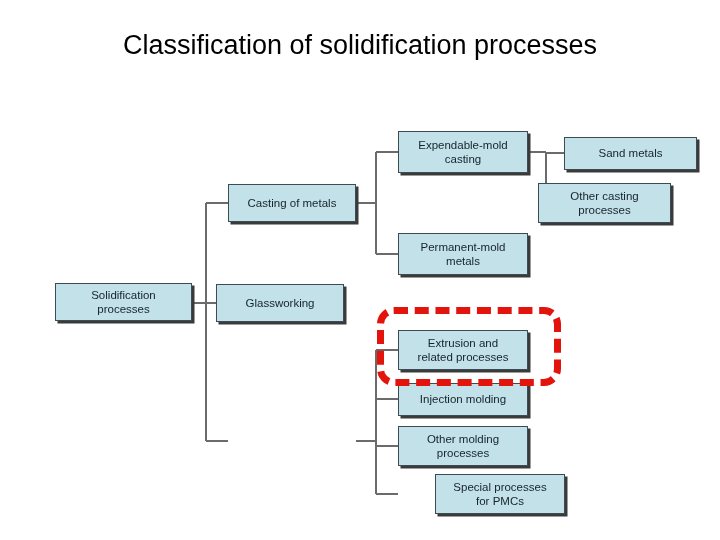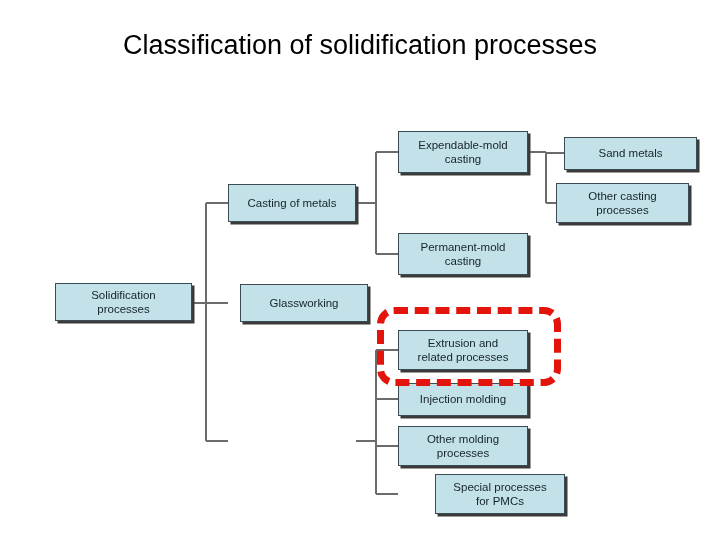--- a/index.html
+++ b/index.html
@@ -163,7 +163,7 @@
     <span class="label">Sand metals</span>
   </div>
 
-  <div class="node" style="left:556px; top:183px; width:133px; height:40px;justify-content:center;">
+  <div class="node" style="left:538px; top:183px; width:133px; height:40px;justify-content:center;">
     <span class="label">Other casting
 processes</span>
   </div>

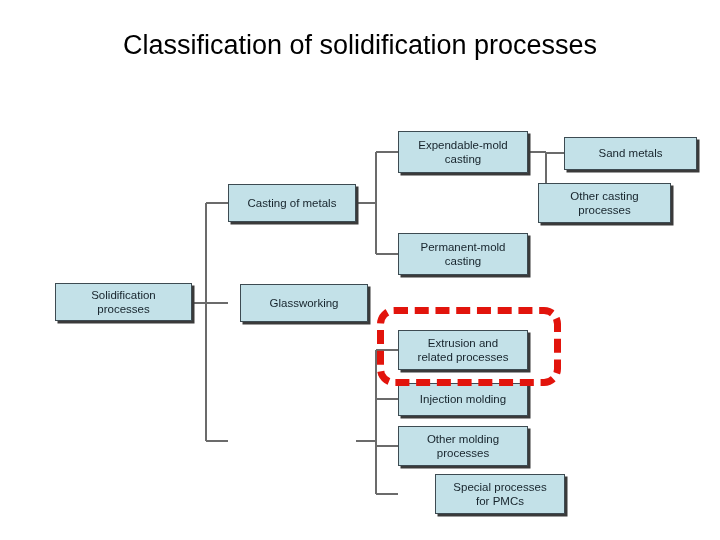--- a/index.html
+++ b/index.html
@@ -137,7 +137,7 @@
 
   <div class="node" style="left:398px; top:233px; width:130px; height:42px;">
     <span class="label">Permanent-mold
-casting</span>
+metals</span>
   </div>
 
   <div class="node" style="left:398px; top:330px; width:130px; height:40px;">

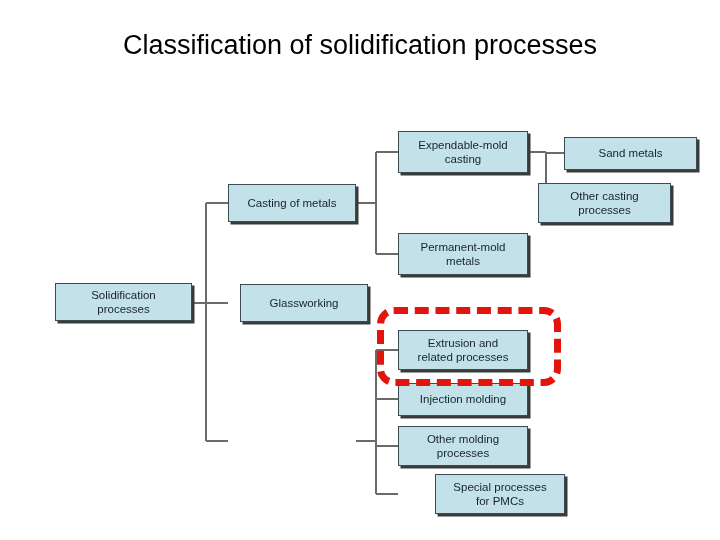--- a/index.html
+++ b/index.html
@@ -125,7 +125,7 @@
     <span class="label">Casting of metals</span>
   </div>
 
-  <div class="node" style="left:240px; top:284px; width:128px; height:38px;justify-content:center;">
+  <div class="node" style="left:216px; top:284px; width:128px; height:38px;justify-content:center;">
     <span class="label">Glassworking</span>
   </div>
 

